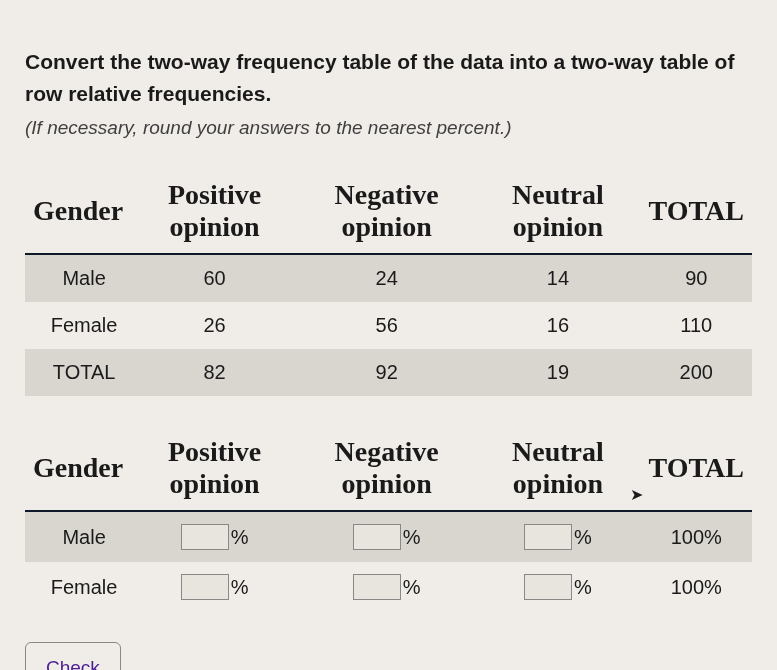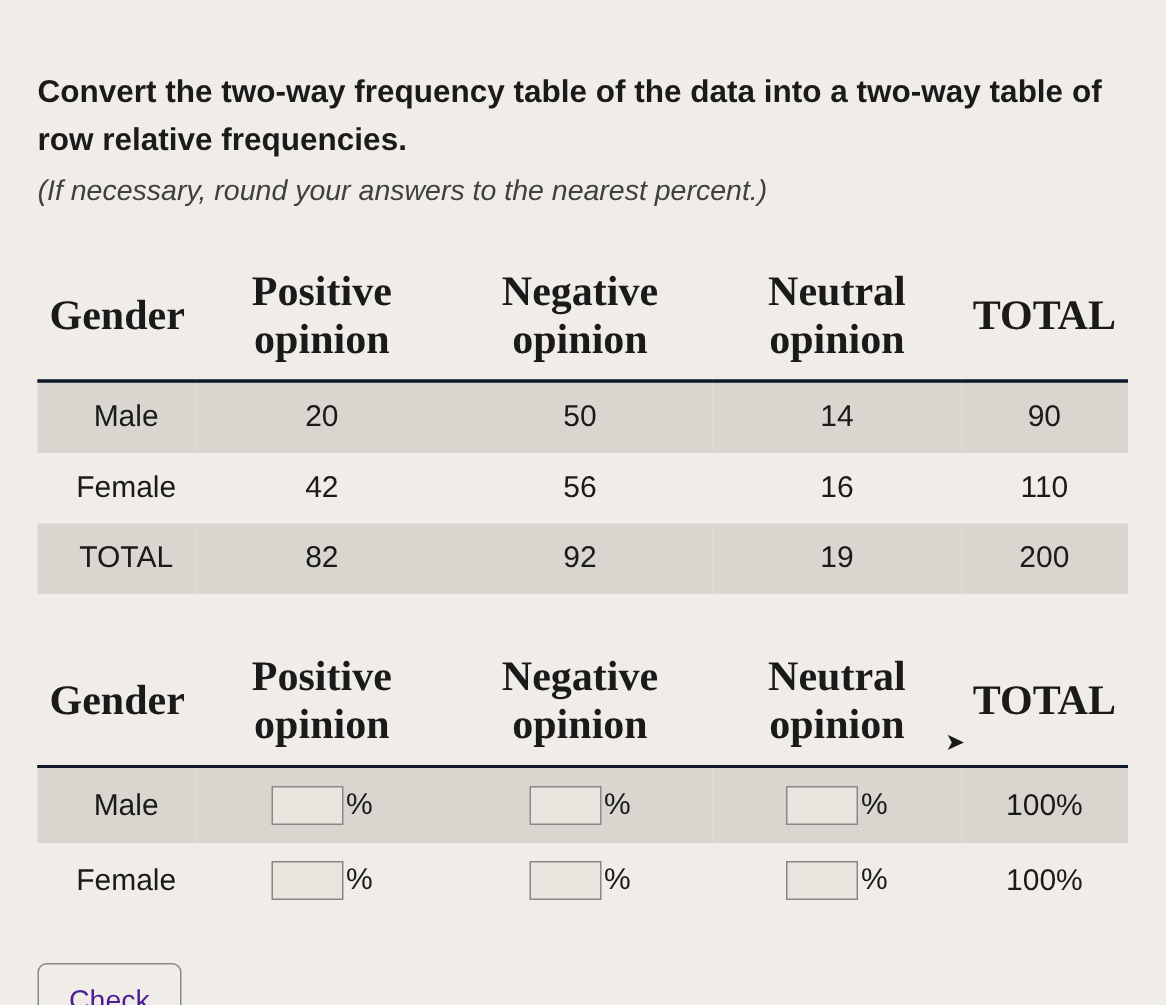--- a/index.html
+++ b/index.html
@@ -121,7 +121,7 @@
   <tbody>
     <tr class="shaded">
       <td class="row-label">Male</td>
-      <td>20</td>
+      <td>60</td>
       <td>50</td>
       <td>14</td>
       <td>90</td>

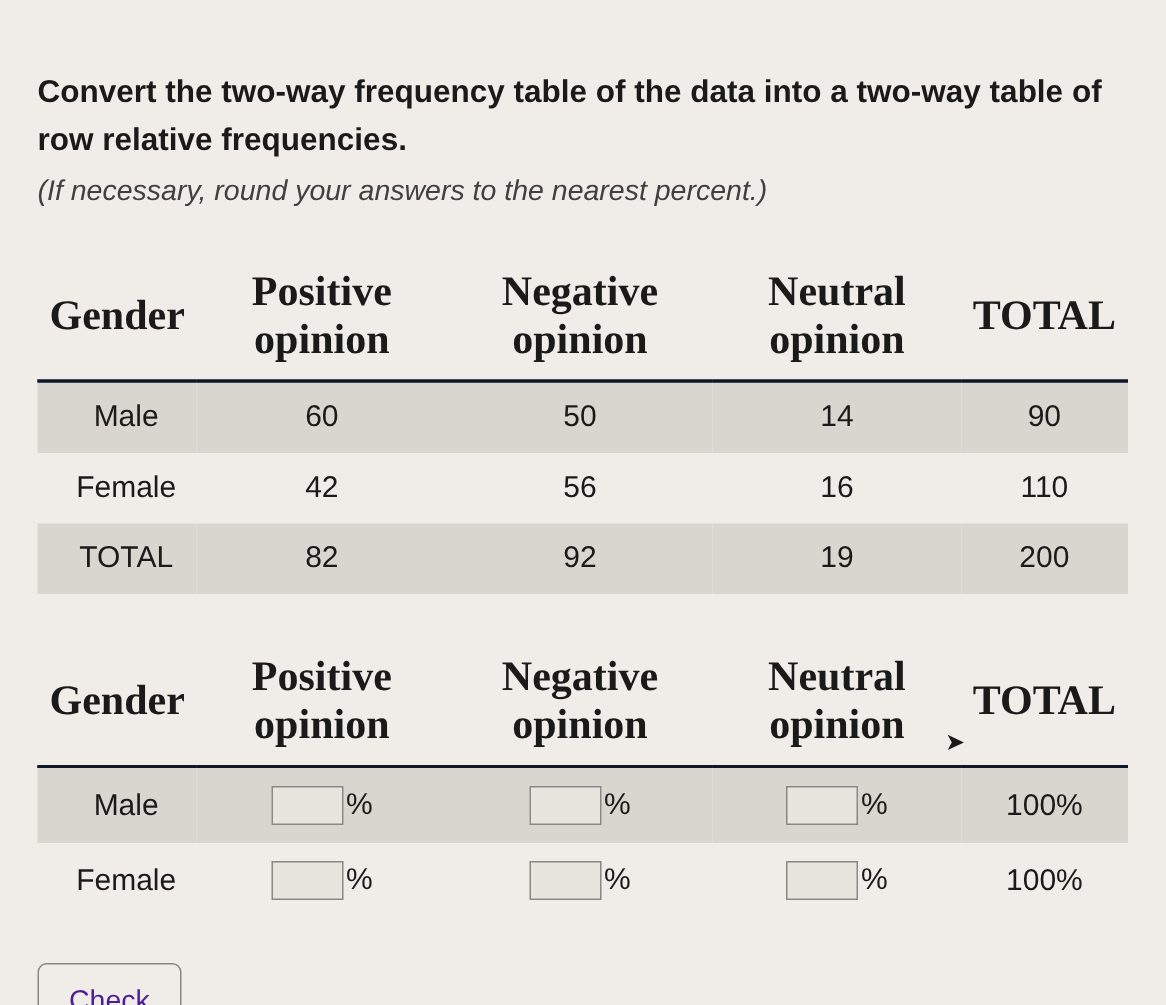--- a/index.html
+++ b/index.html
@@ -122,7 +122,7 @@
     <tr class="shaded">
       <td class="row-label">Male</td>
       <td>60</td>
-      <td>50</td>
+      <td>24</td>
       <td>14</td>
       <td>90</td>
     </tr>

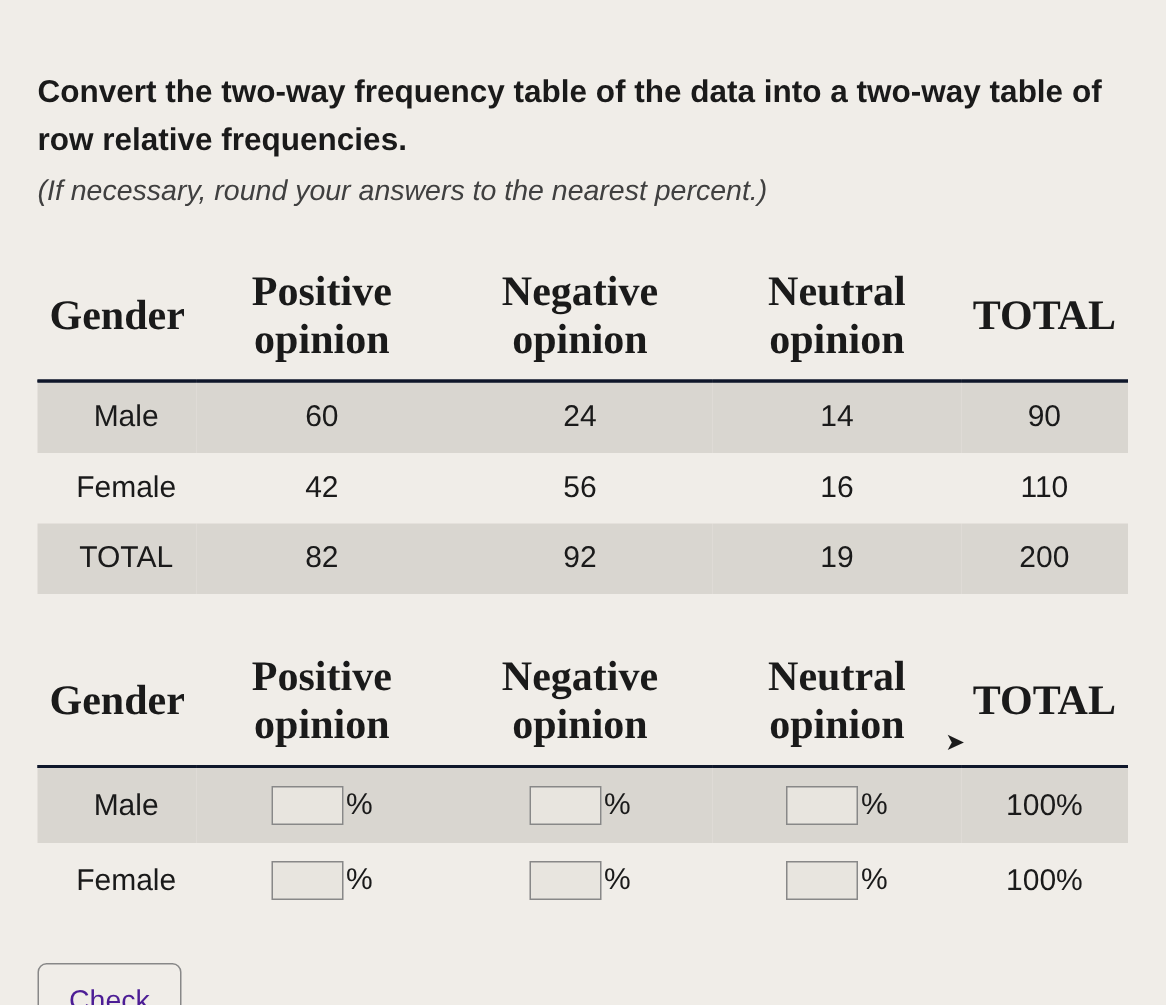--- a/index.html
+++ b/index.html
@@ -128,7 +128,7 @@
     </tr>
     <tr>
       <td class="row-label">Female</td>
-      <td>42</td>
+      <td>26</td>
       <td>56</td>
       <td>16</td>
       <td>110</td>

